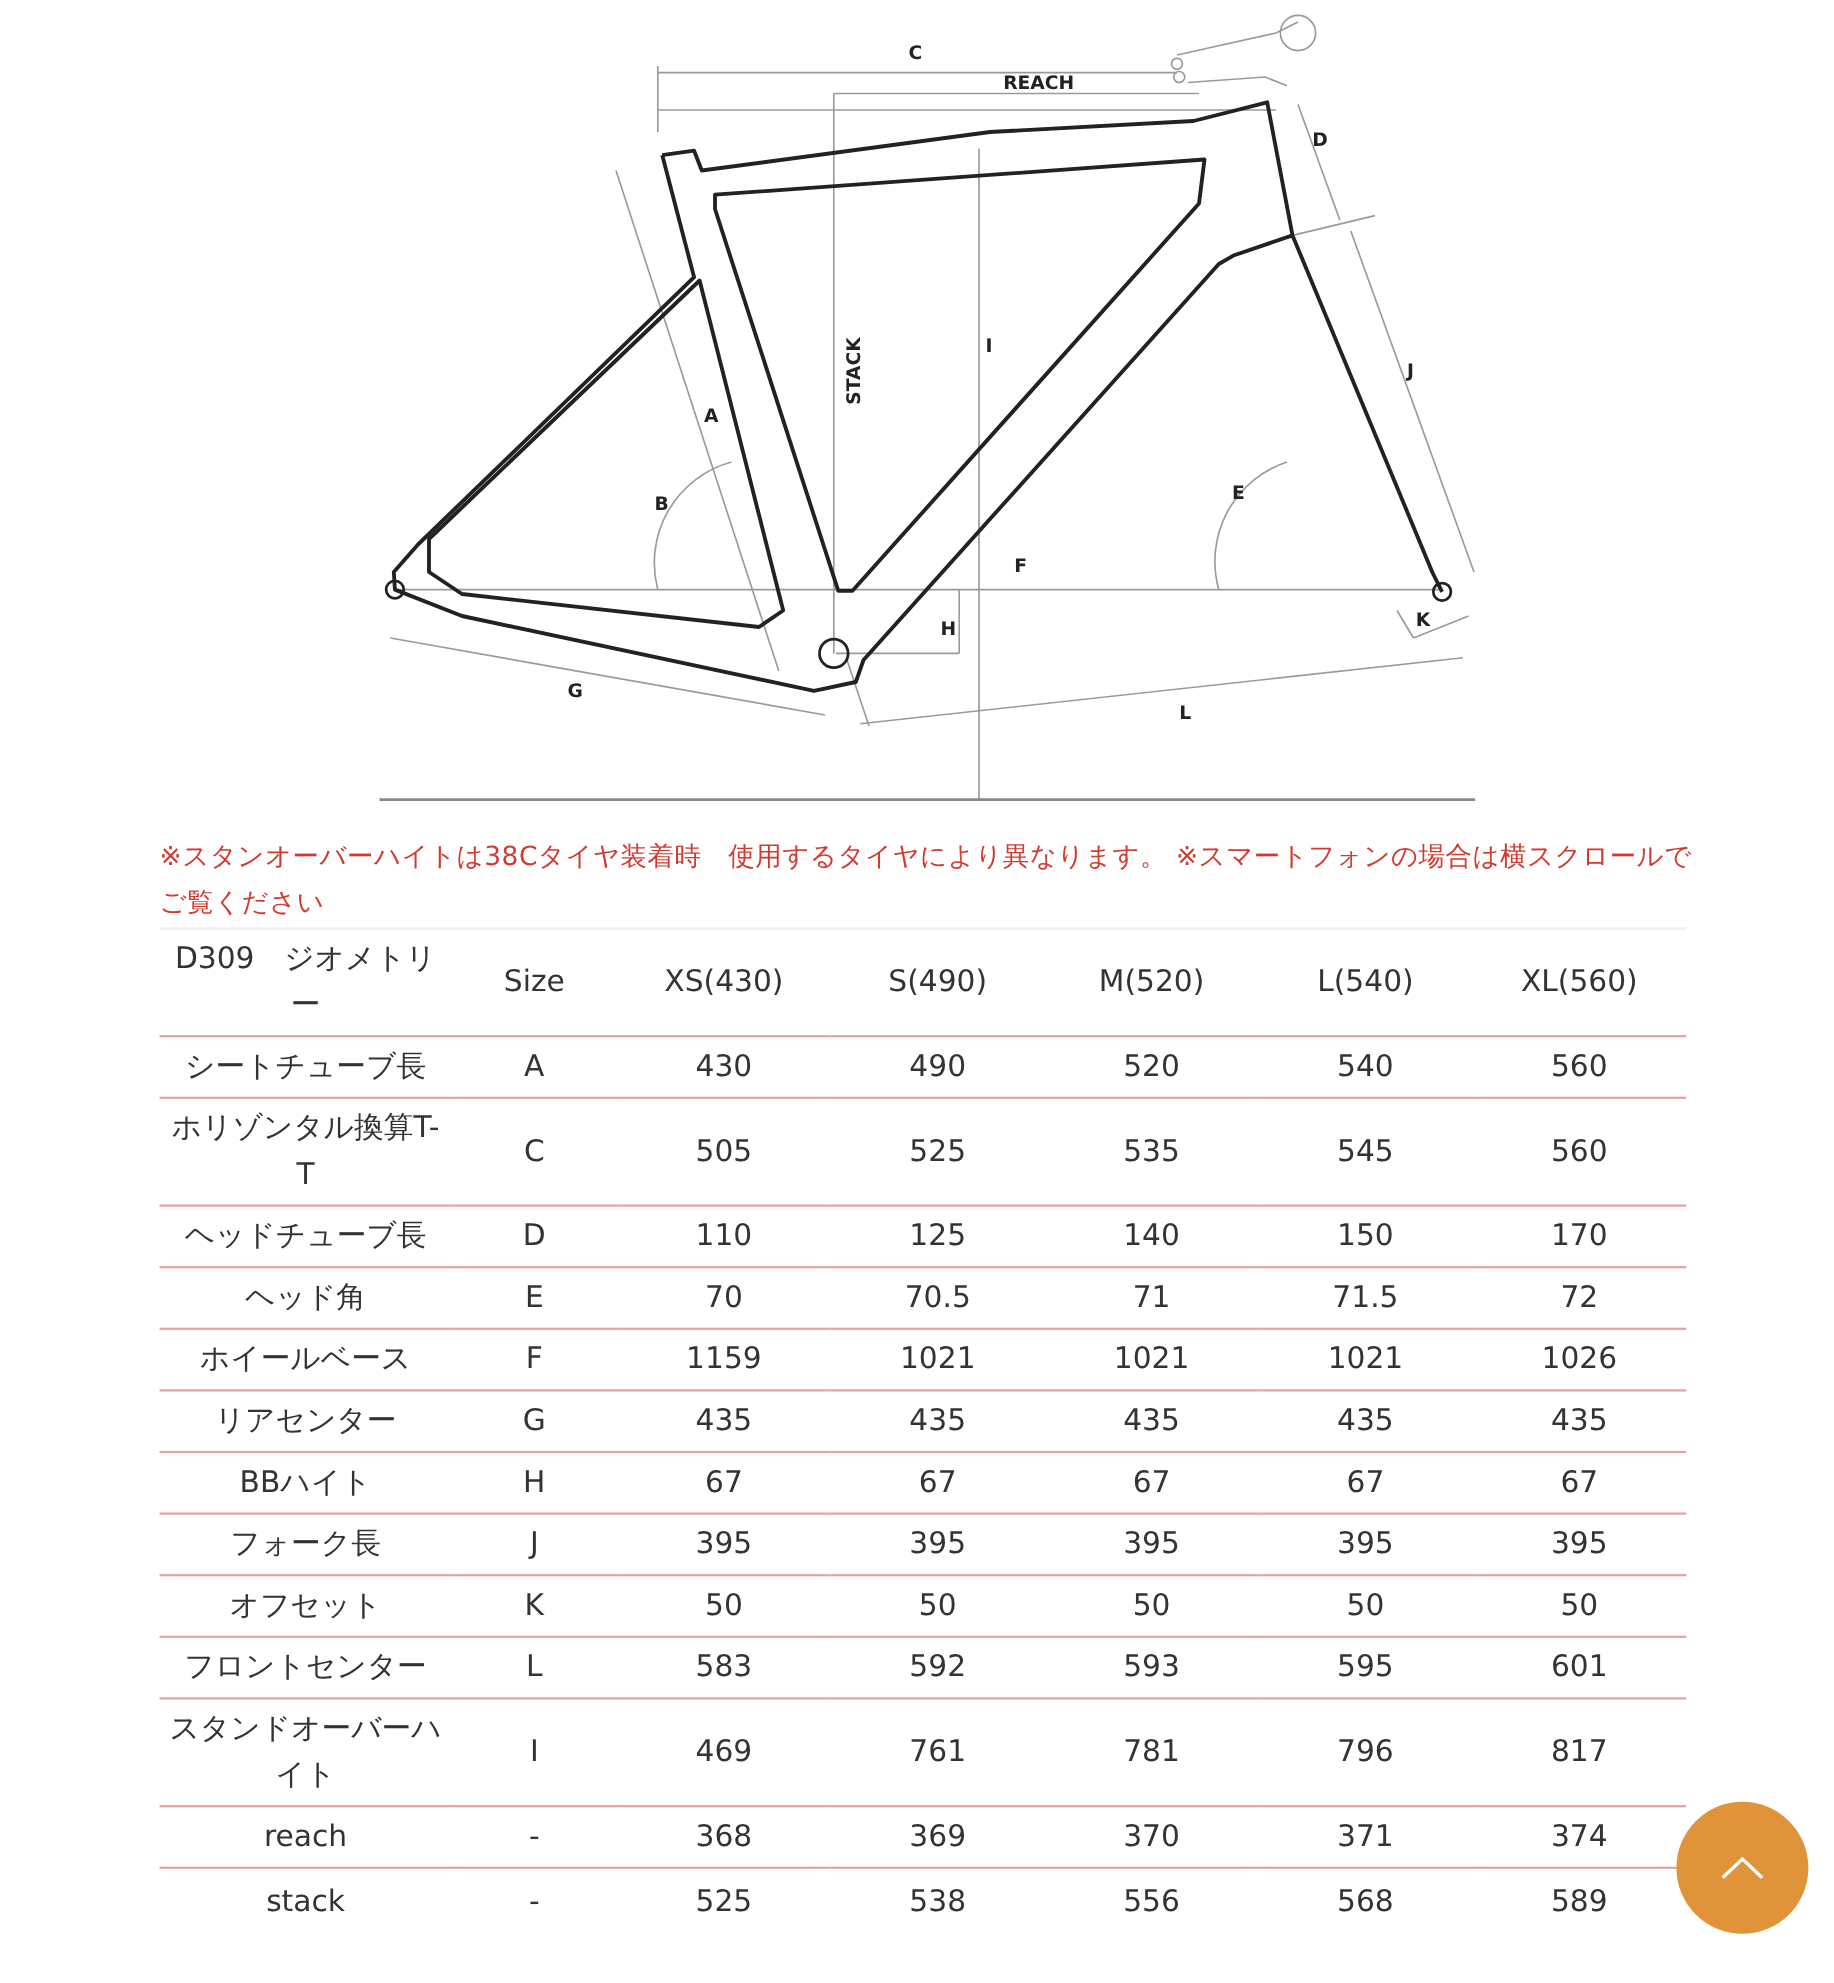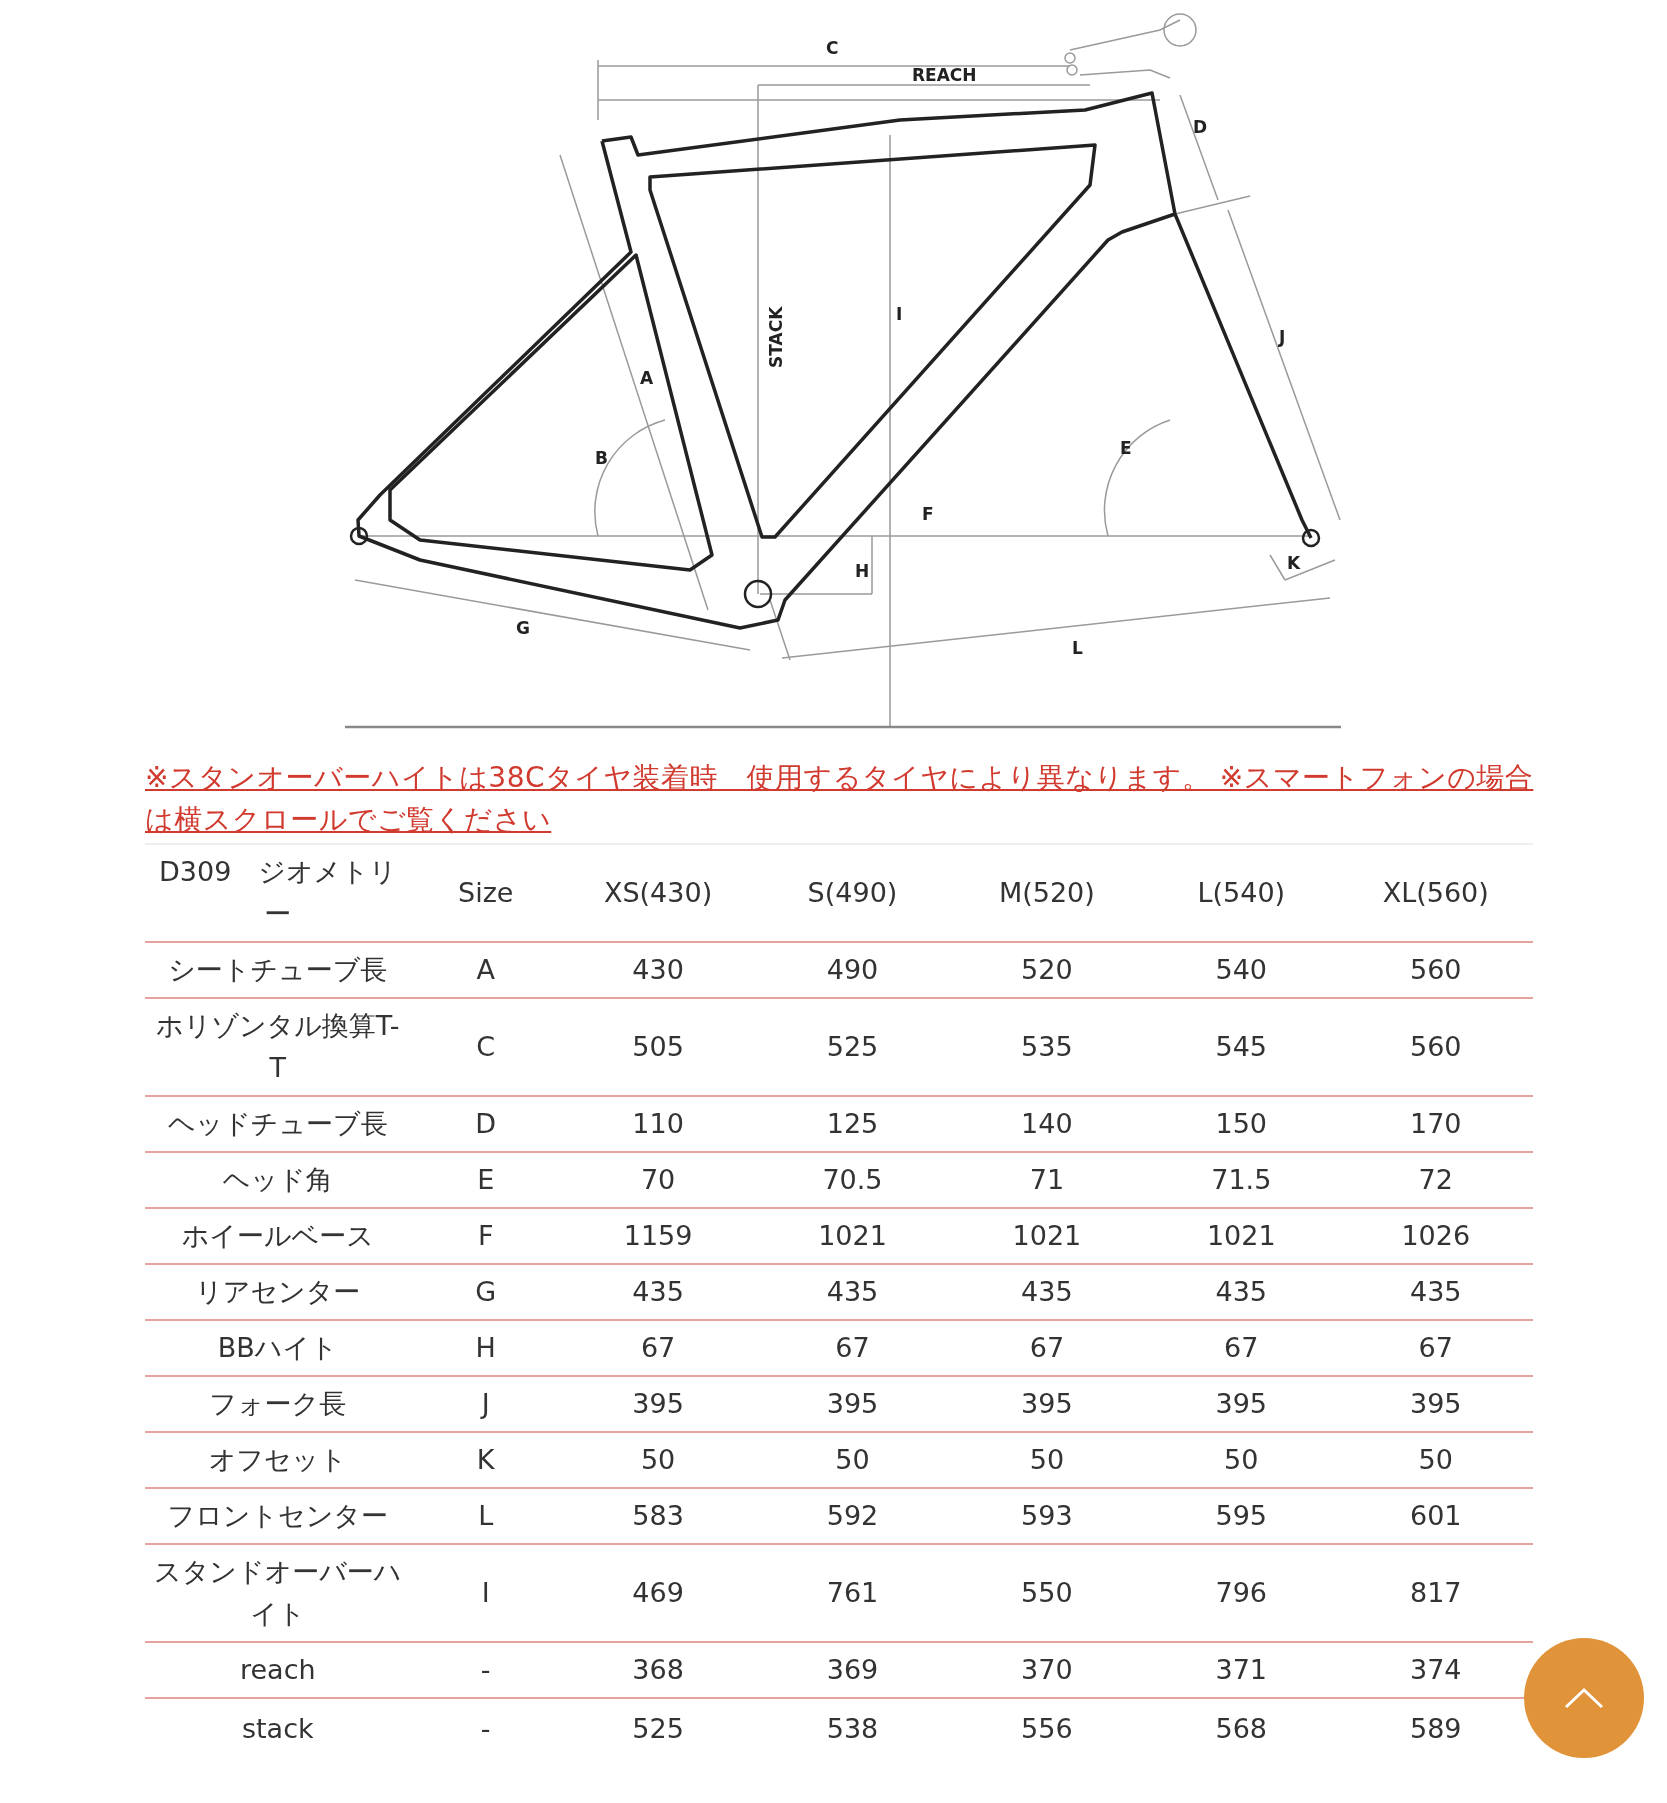--- a/index.html
+++ b/index.html
@@ -7,7 +7,7 @@
          font-family: "DejaVu Sans", "Liberation Sans", sans-serif; color: #333333; }
   #diagram { position: absolute; left: 0; top: 0; width: 1667px; height: 760px; }
   .note { position: absolute; left: 145px; top: 757px; width: 1400px;
-          font-size: 28px; line-height: 42px; color: #d13a2f; letter-spacing: 0.5px; text-decoration: underline; }
+          font-size: 24px; line-height: 42px; color: #d13a2f; letter-spacing: 0.5px; }
   .geo-table { position: absolute; left: 145px; top: 843px; width: 1388px;
                border-collapse: collapse; table-layout: fixed; }
   .geo-table td, .geo-table th { text-align: center; vertical-align: middle;

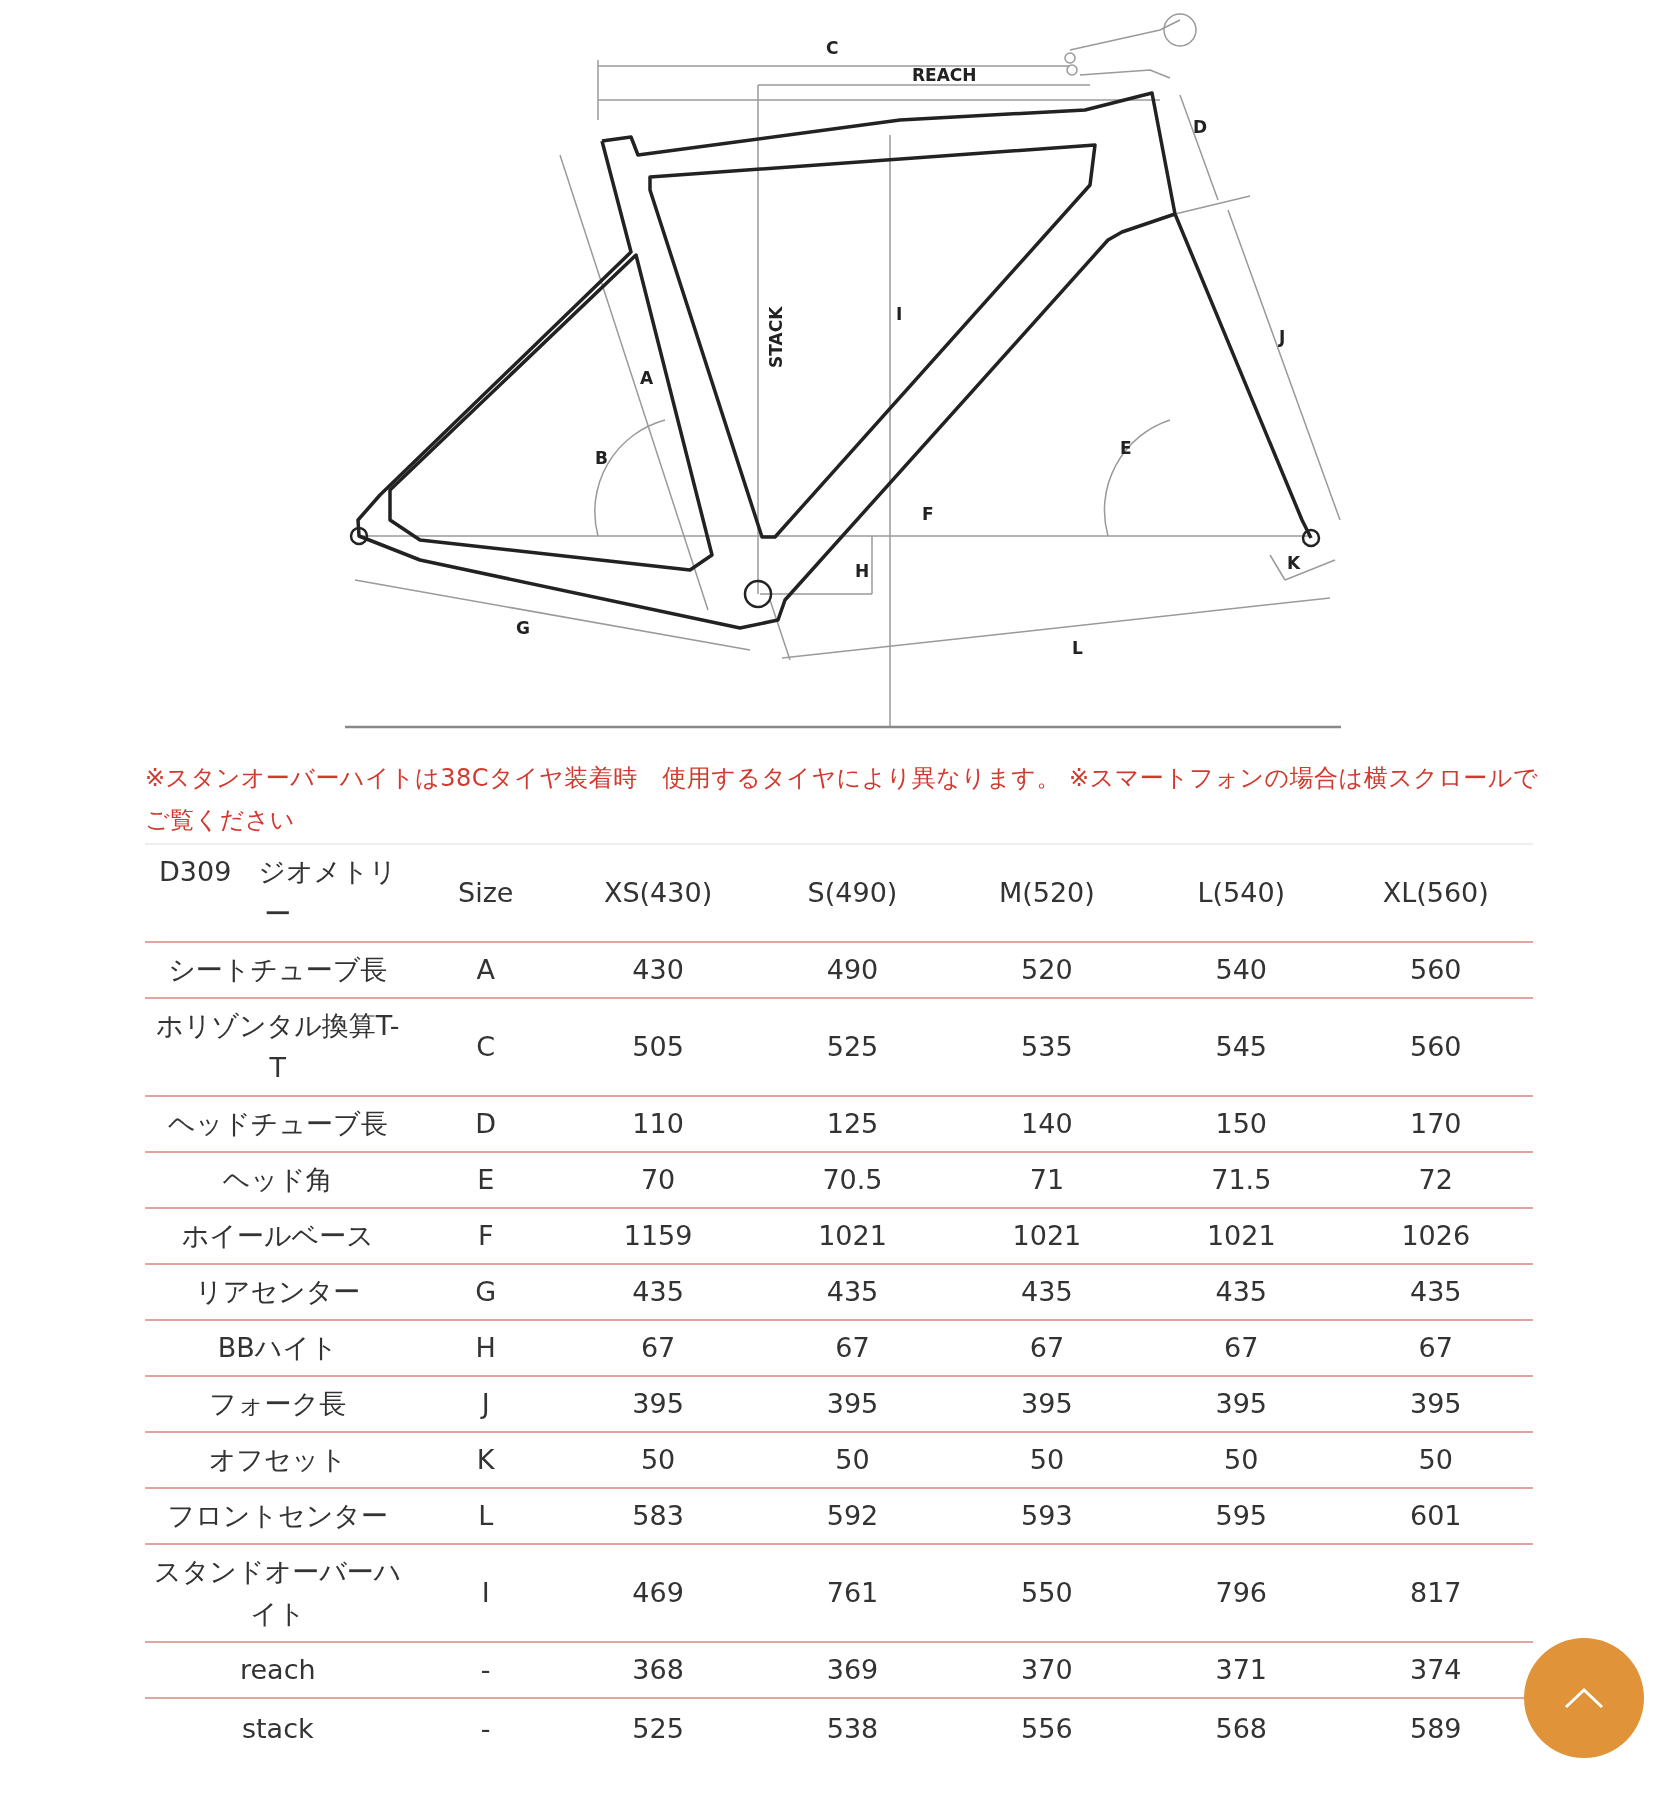--- a/index.html
+++ b/index.html
@@ -220,7 +220,7 @@
         <td>I</td>
         <td>469</td>
         <td>761</td>
-        <td>550</td>
+        <td>781</td>
         <td>796</td>
         <td>817</td>
       </tr>

